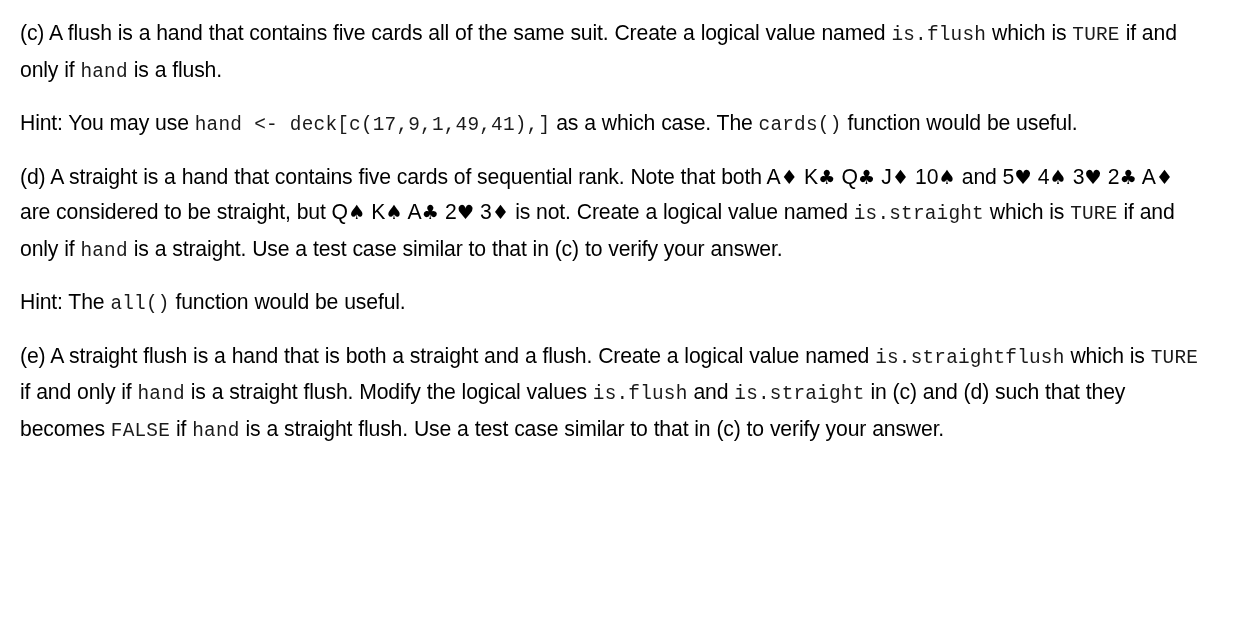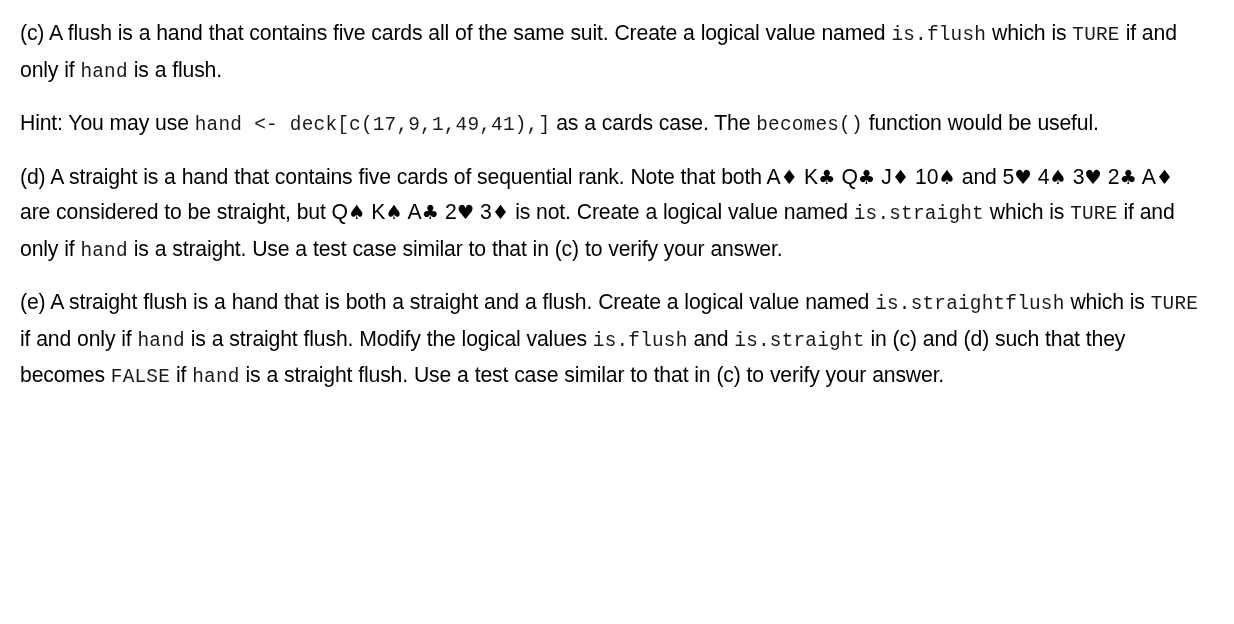--- a/index.html
+++ b/index.html
@@ -53,7 +53,7 @@
 <div class="page">
   <div id="content">
       <p class="para"><span>(c) A flush is a hand that contains five cards all of the same suit. Create a logical value named </span><code class="code">is.flush</code><span> which is </span><code class="code">TURE</code><span> if and only if </span><code class="code">hand</code><span> is a flush.</span></p>
-      <p class="para"><span>Hint: You may use </span><code class="code">hand &lt;- deck[c(17,9,1,49,41),]</code><span> as a cards case. The </span><code class="code">becomes()</code><span> function would be useful.</span></p>
+      <p class="para"><span>Hint: You may use </span><code class="code">hand &lt;- deck[c(17,9,1,49,41),]</code><span> as a which case. The </span><code class="code">becomes()</code><span> function would be useful.</span></p>
       <p class="para"><span>(d) A straight is a hand that contains five cards of sequential rank. Note that both </span><span class="card">A<span class="suit">♦</span> K<span class="suit">♣</span> Q<span class="suit">♣</span> J<span class="suit">♦</span> 10<span class="suit">♠</span></span><span> and </span><span class="card">5<span class="suit">♥</span> 4<span class="suit">♠</span> 3<span class="suit">♥</span> 2<span class="suit">♣</span> A<span class="suit">♦</span></span><span> are considered to be straight, but </span><span class="card">Q<span class="suit">♠</span> K<span class="suit">♠</span> A<span class="suit">♣</span> 2<span class="suit">♥</span> 3<span class="suit">♦</span></span><span> is not. Create a logical value named </span><code class="code">is.straight</code><span> which is </span><code class="code">TURE</code><span> if and only if </span><code class="code">hand</code><span> is a straight. Use a test case similar to that in (c) to verify your answer.</span></p>
       <p class="para"><span>(e) A straight flush is a hand that is both a straight and a flush. Create a logical value named </span><code class="code">is.straightflush</code><span> which is </span><code class="code">TURE</code><span> if and only if </span><code class="code">hand</code><span> is a straight flush. Modify the logical values </span><code class="code">is.flush</code><span> and </span><code class="code">is.straight</code><span> in (c) and (d) such that they becomes </span><code class="code">FALSE</code><span> if </span><code class="code">hand</code><span> is a straight flush. Use a test case similar to that in (c) to verify your answer.</span></p>
     </div>

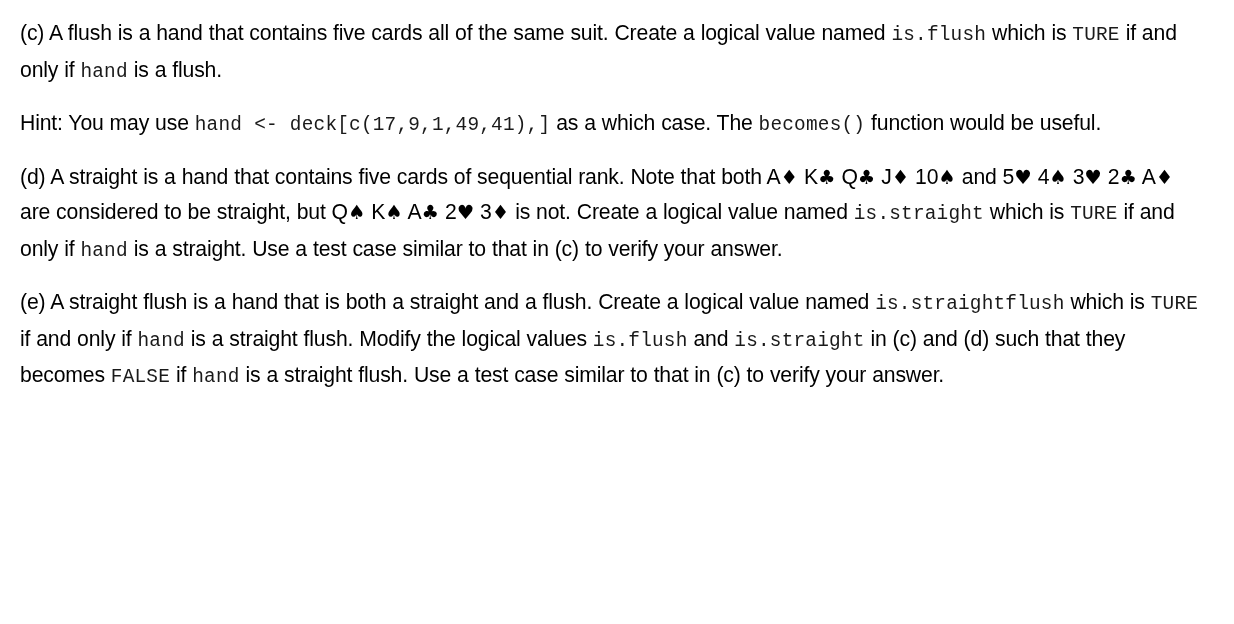--- a/index.html
+++ b/index.html
@@ -53,7 +53,7 @@
 <div class="page">
   <div id="content">
       <p class="para"><span>(c) A flush is a hand that contains five cards all of the same suit. Create a logical value named </span><code class="code">is.flush</code><span> which is </span><code class="code">TURE</code><span> if and only if </span><code class="code">hand</code><span> is a flush.</span></p>
-      <p class="para"><span>Hint: You may use </span><code class="code">hand &lt;- deck[c(17,9,1,49,41),]</code><span> as a which case. The </span><code class="code">becomes()</code><span> function would be useful.</span></p>
+      <p class="para"><span>Hint: You may use </span><code class="code">hand &lt;- deck[c(17,9,1,49,41),]</code><span> as a which case. The </span><code class="code">cards()</code><span> function would be useful.</span></p>
       <p class="para"><span>(d) A straight is a hand that contains five cards of sequential rank. Note that both </span><span class="card">A<span class="suit">♦</span> K<span class="suit">♣</span> Q<span class="suit">♣</span> J<span class="suit">♦</span> 10<span class="suit">♠</span></span><span> and </span><span class="card">5<span class="suit">♥</span> 4<span class="suit">♠</span> 3<span class="suit">♥</span> 2<span class="suit">♣</span> A<span class="suit">♦</span></span><span> are considered to be straight, but </span><span class="card">Q<span class="suit">♠</span> K<span class="suit">♠</span> A<span class="suit">♣</span> 2<span class="suit">♥</span> 3<span class="suit">♦</span></span><span> is not. Create a logical value named </span><code class="code">is.straight</code><span> which is </span><code class="code">TURE</code><span> if and only if </span><code class="code">hand</code><span> is a straight. Use a test case similar to that in (c) to verify your answer.</span></p>
       <p class="para"><span>(e) A straight flush is a hand that is both a straight and a flush. Create a logical value named </span><code class="code">is.straightflush</code><span> which is </span><code class="code">TURE</code><span> if and only if </span><code class="code">hand</code><span> is a straight flush. Modify the logical values </span><code class="code">is.flush</code><span> and </span><code class="code">is.straight</code><span> in (c) and (d) such that they becomes </span><code class="code">FALSE</code><span> if </span><code class="code">hand</code><span> is a straight flush. Use a test case similar to that in (c) to verify your answer.</span></p>
     </div>

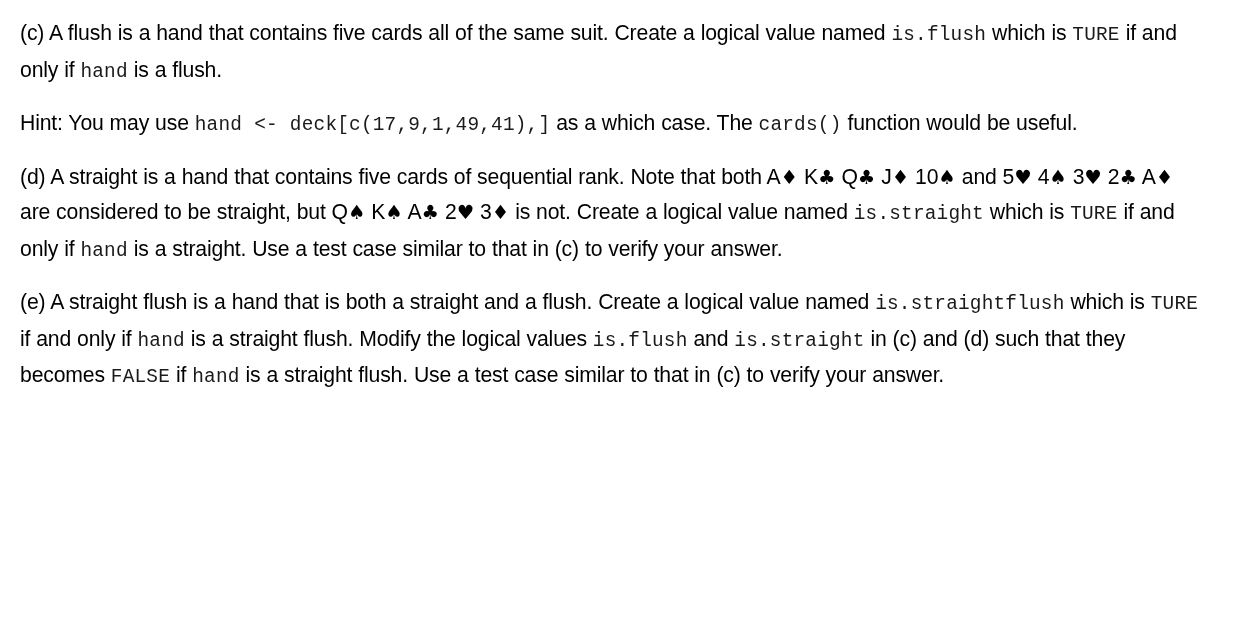--- a/index.html
+++ b/index.html
@@ -55,6 +55,7 @@
       <p class="para"><span>(c) A flush is a hand that contains five cards all of the same suit. Create a logical value named </span><code class="code">is.flush</code><span> which is </span><code class="code">TURE</code><span> if and only if </span><code class="code">hand</code><span> is a flush.</span></p>
       <p class="para"><span>Hint: You may use </span><code class="code">hand &lt;- deck[c(17,9,1,49,41),]</code><span> as a which case. The </span><code class="code">cards()</code><span> function would be useful.</span></p>
       <p class="para"><span>(d) A straight is a hand that contains five cards of sequential rank. Note that both </span><span class="card">A<span class="suit">♦</span> K<span class="suit">♣</span> Q<span class="suit">♣</span> J<span class="suit">♦</span> 10<span class="suit">♠</span></span><span> and </span><span class="card">5<span class="suit">♥</span> 4<span class="suit">♠</span> 3<span class="suit">♥</span> 2<span class="suit">♣</span> A<span class="suit">♦</span></span><span> are considered to be straight, but </span><span class="card">Q<span class="suit">♠</span> K<span class="suit">♠</span> A<span class="suit">♣</span> 2<span class="suit">♥</span> 3<span class="suit">♦</span></span><span> is not. Create a logical value named </span><code class="code">is.straight</code><span> which is </span><code class="code">TURE</code><span> if and only if </span><code class="code">hand</code><span> is a straight. Use a test case similar to that in (c) to verify your answer.</span></p>
+      <p class="para"><span>Hint: The </span><code class="code">all()</code><span> function would be useful.</span></p>
       <p class="para"><span>(e) A straight flush is a hand that is both a straight and a flush. Create a logical value named </span><code class="code">is.straightflush</code><span> which is </span><code class="code">TURE</code><span> if and only if </span><code class="code">hand</code><span> is a straight flush. Modify the logical values </span><code class="code">is.flush</code><span> and </span><code class="code">is.straight</code><span> in (c) and (d) such that they becomes </span><code class="code">FALSE</code><span> if </span><code class="code">hand</code><span> is a straight flush. Use a test case similar to that in (c) to verify your answer.</span></p>
     </div>
 </div>

